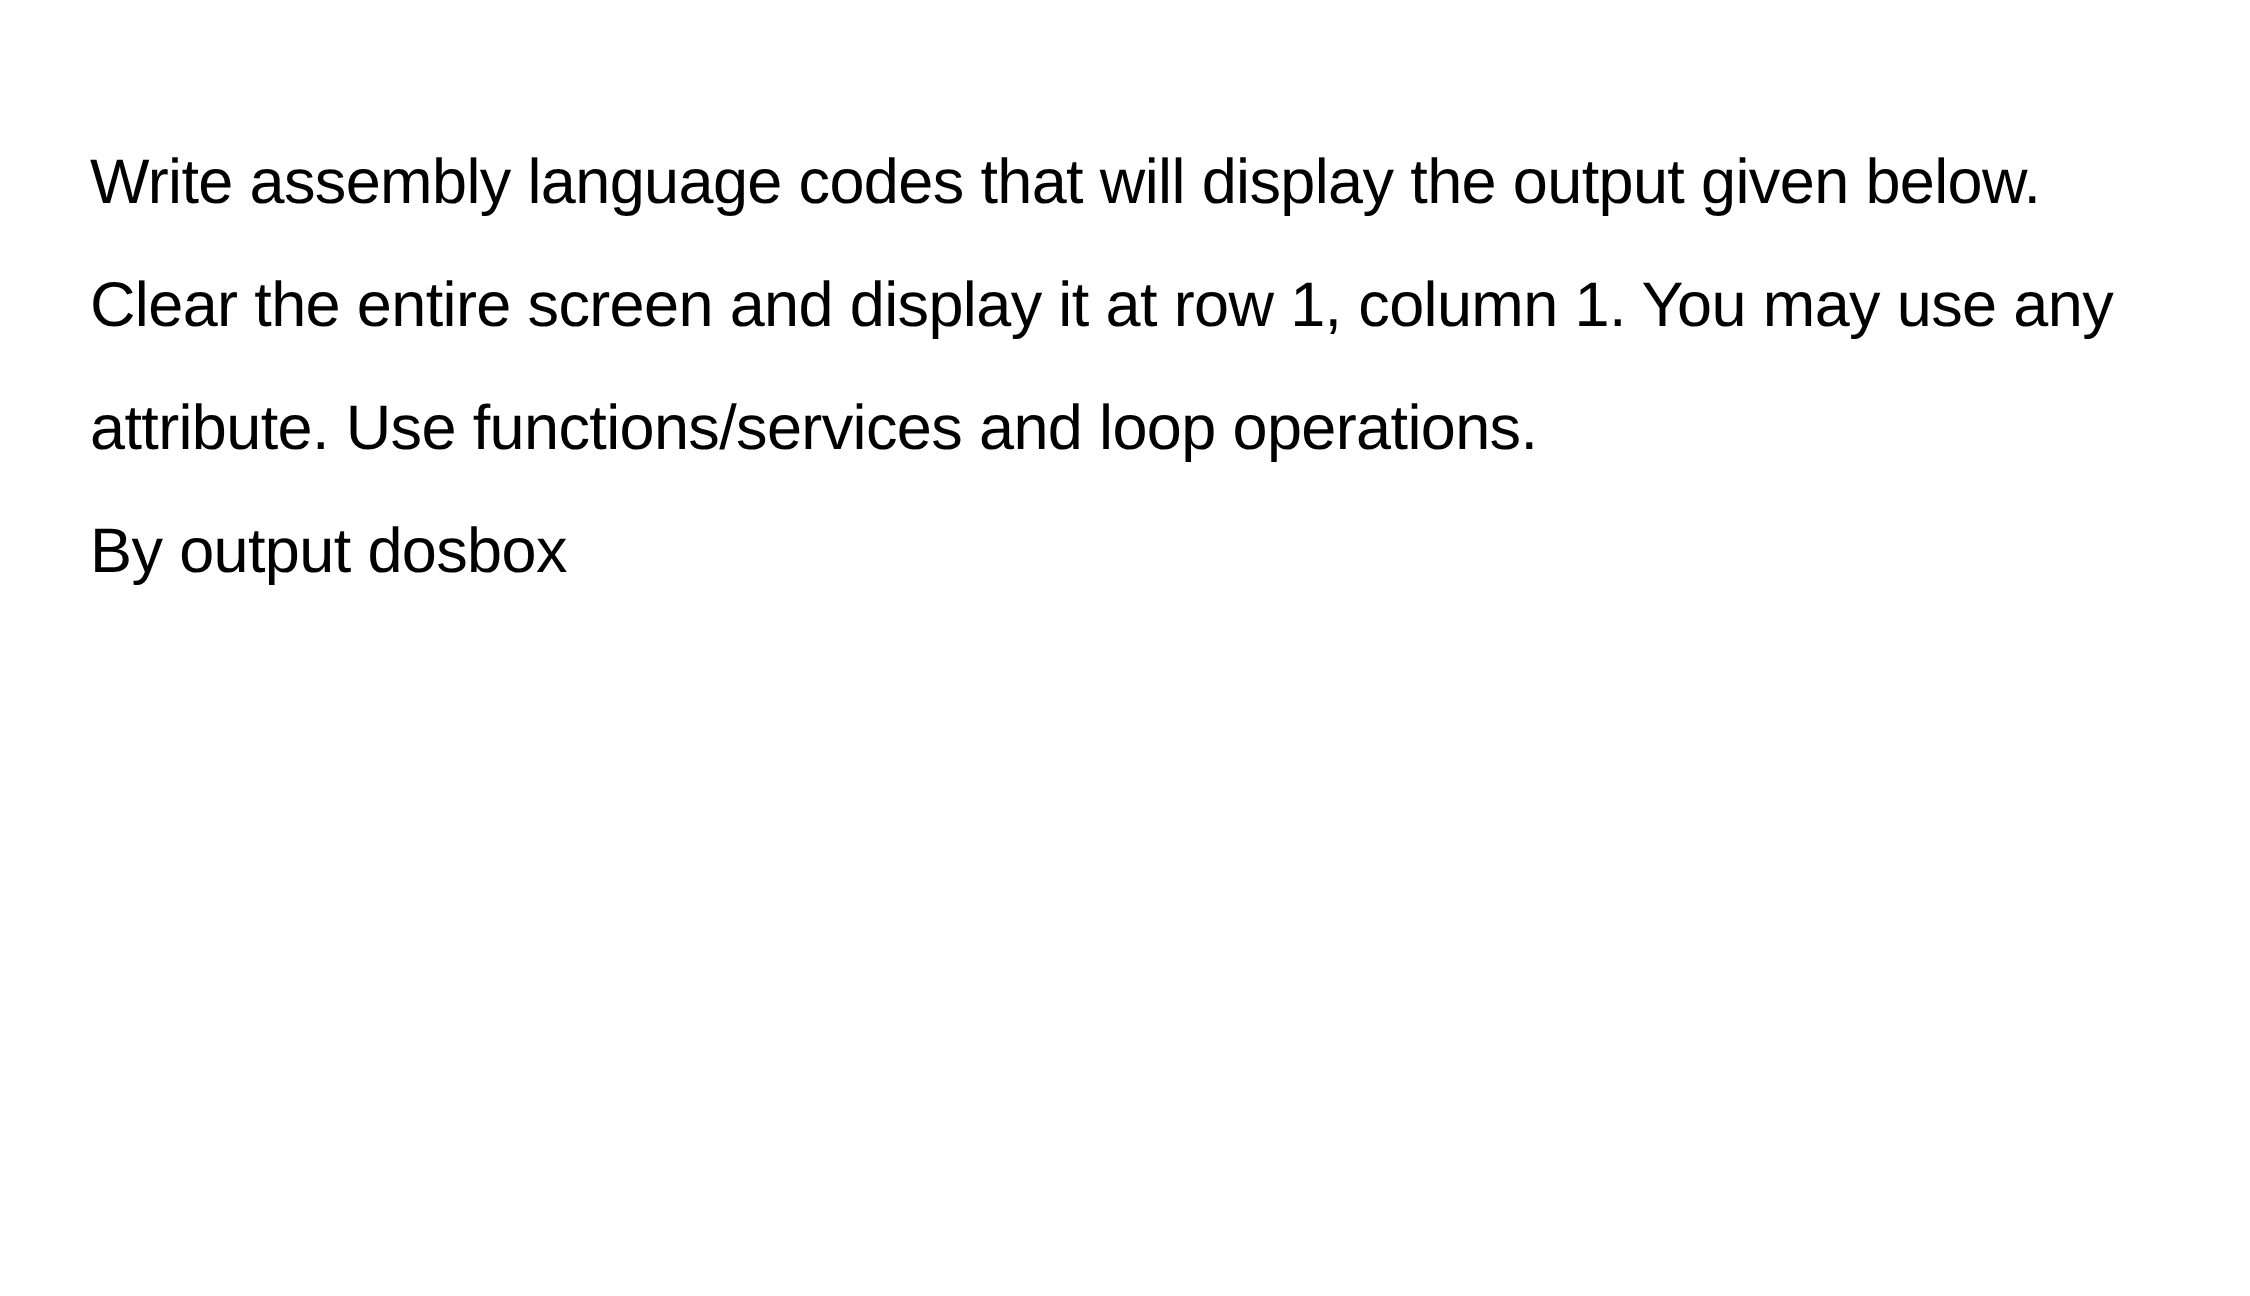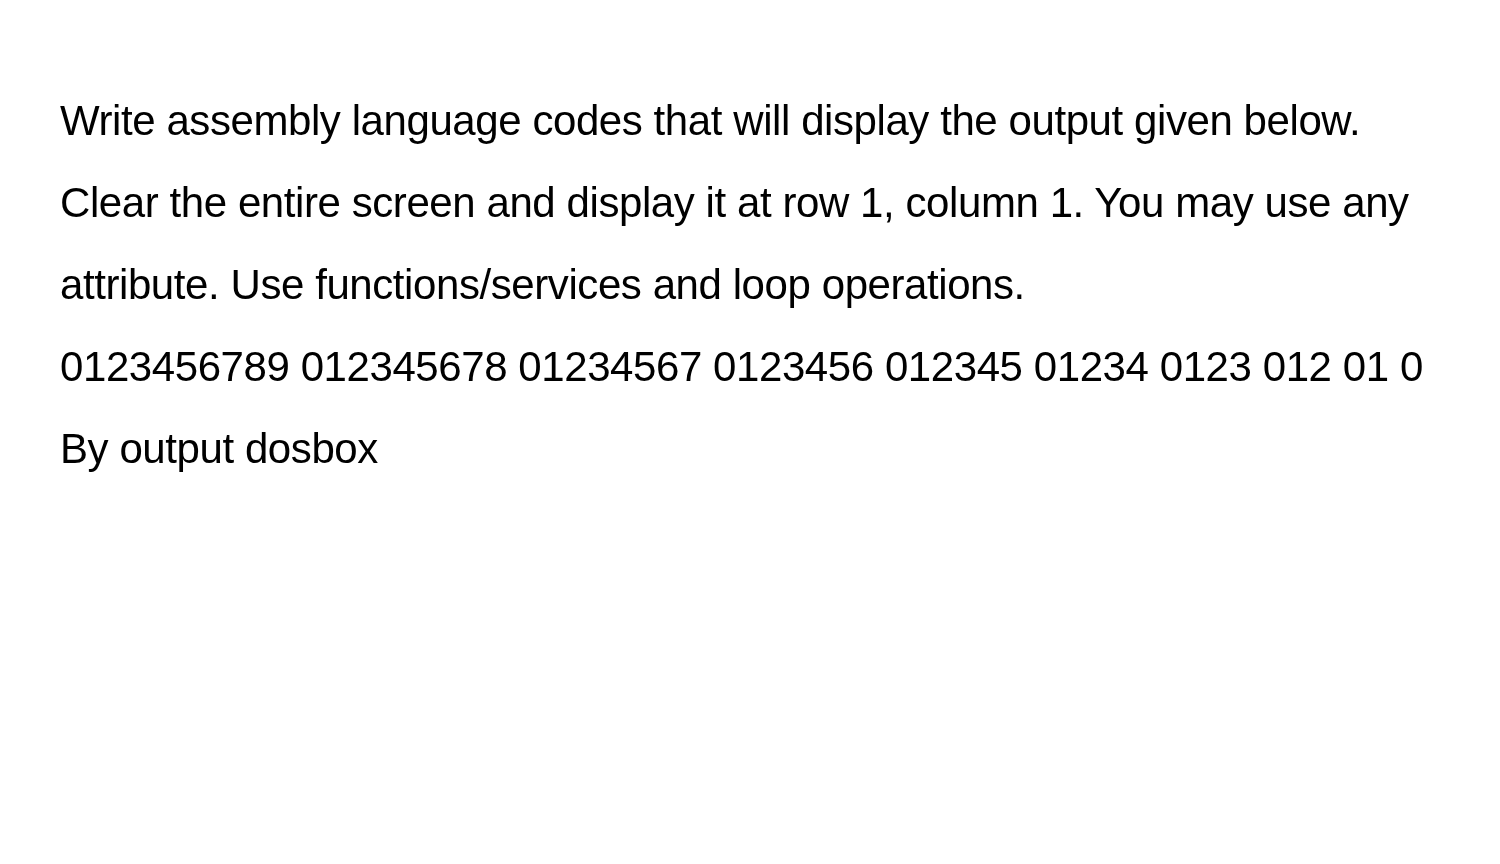--- a/index.html
+++ b/index.html
@@ -31,7 +31,6 @@
 
 <div class="content">
   <p class="paragraph">Write assembly language codes that will display the output given below. Clear the entire screen and display it at row 1, column 1. You may use any attribute. Use functions/services and loop operations.</p>
-  <p class="paragraph">0123456789 012345678 01234567 0123456 012345 01234 0123 012 01 0</p>
   <p class="paragraph">By output dosbox</p>
 </div>
 

